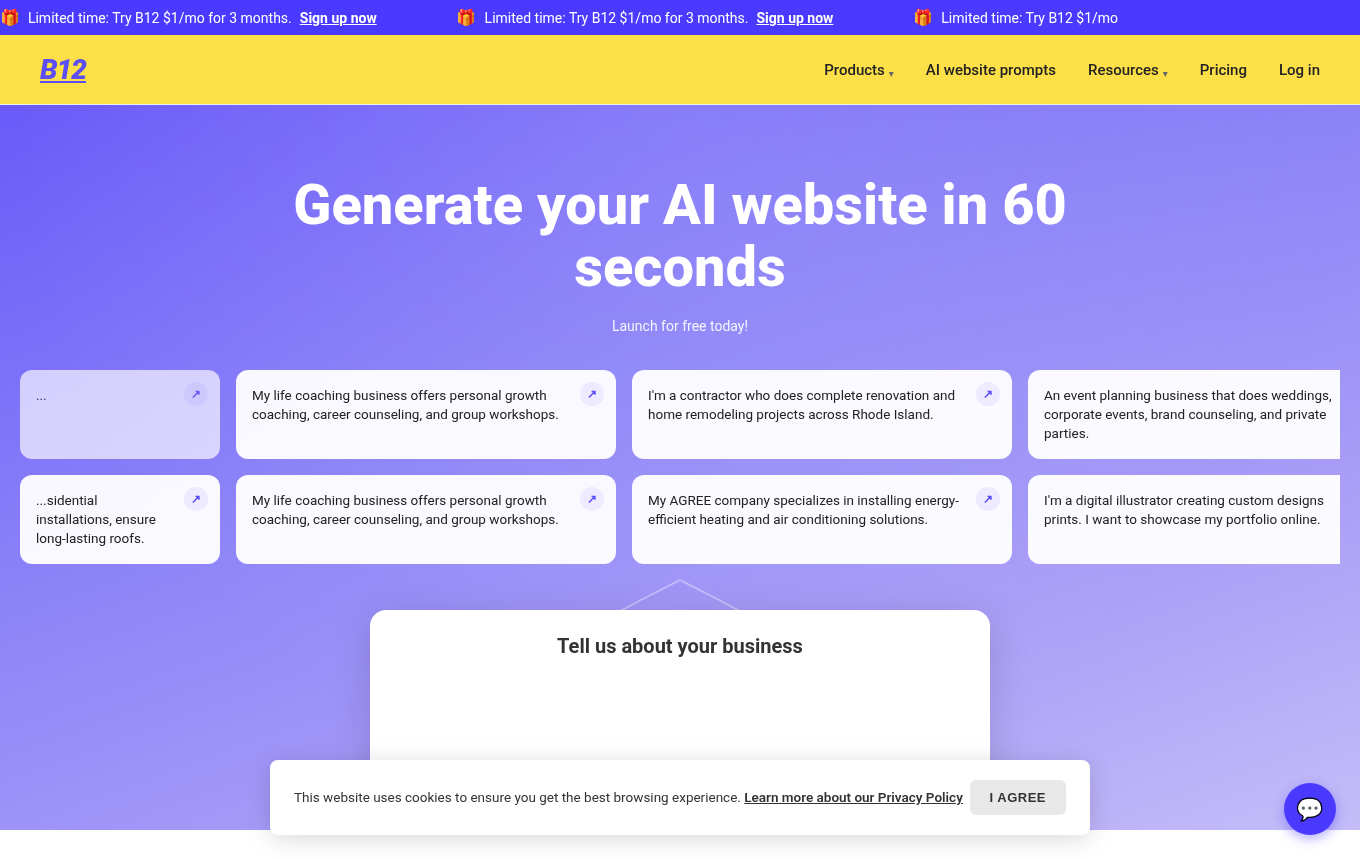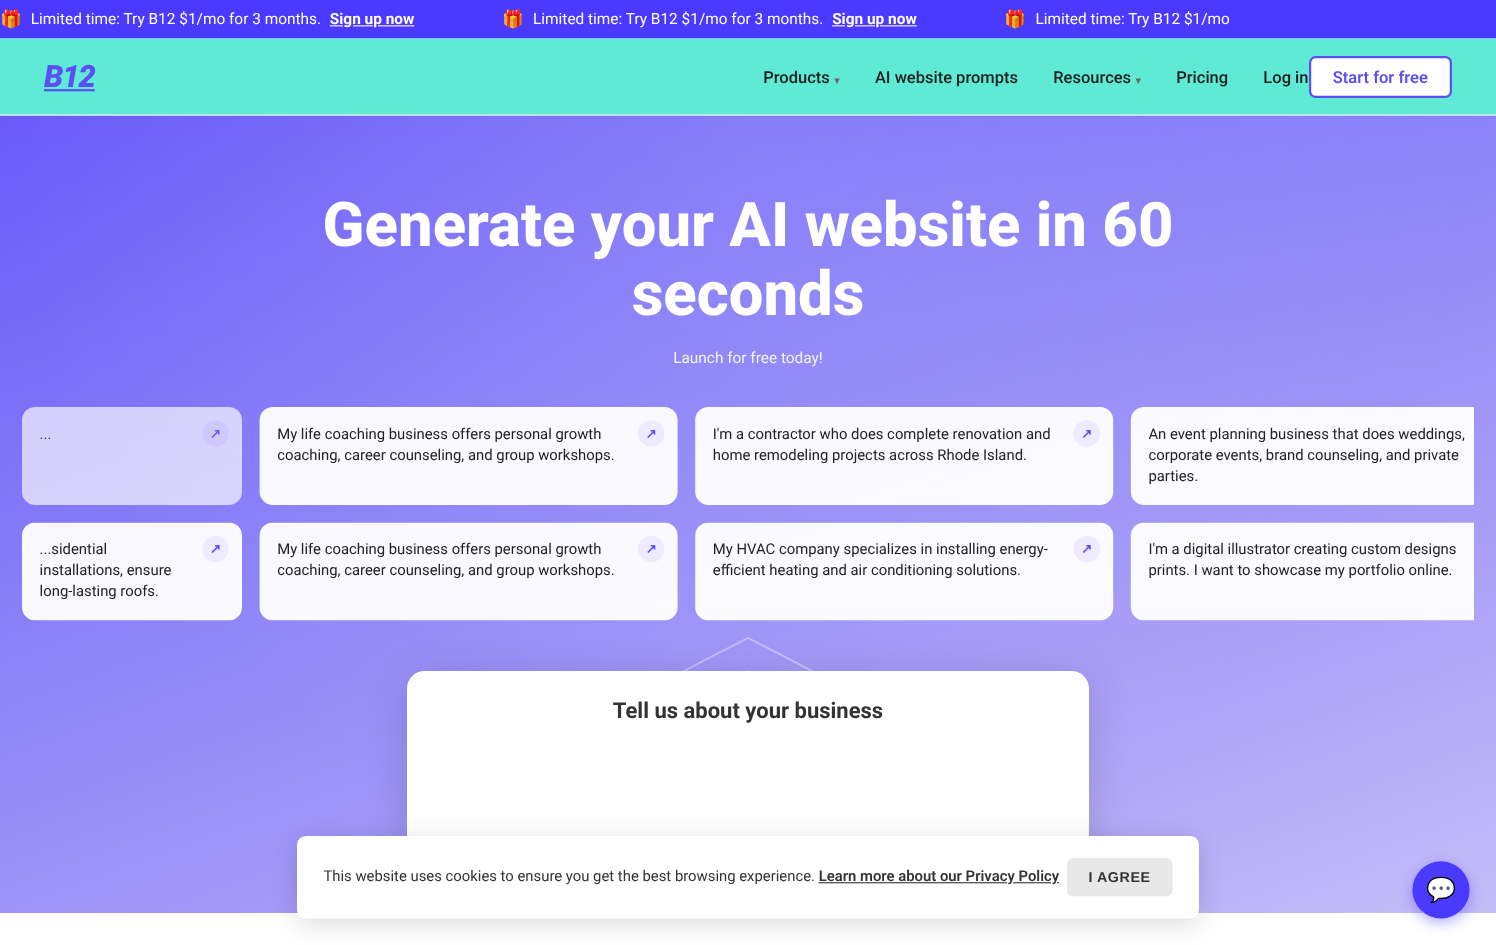--- a/index.html
+++ b/index.html
@@ -37,7 +37,7 @@
 
     
     nav {
-      background: #5eead4;
+      background: #fde047;
       display: flex;
       align-items: center;
       padding: 0 40px;

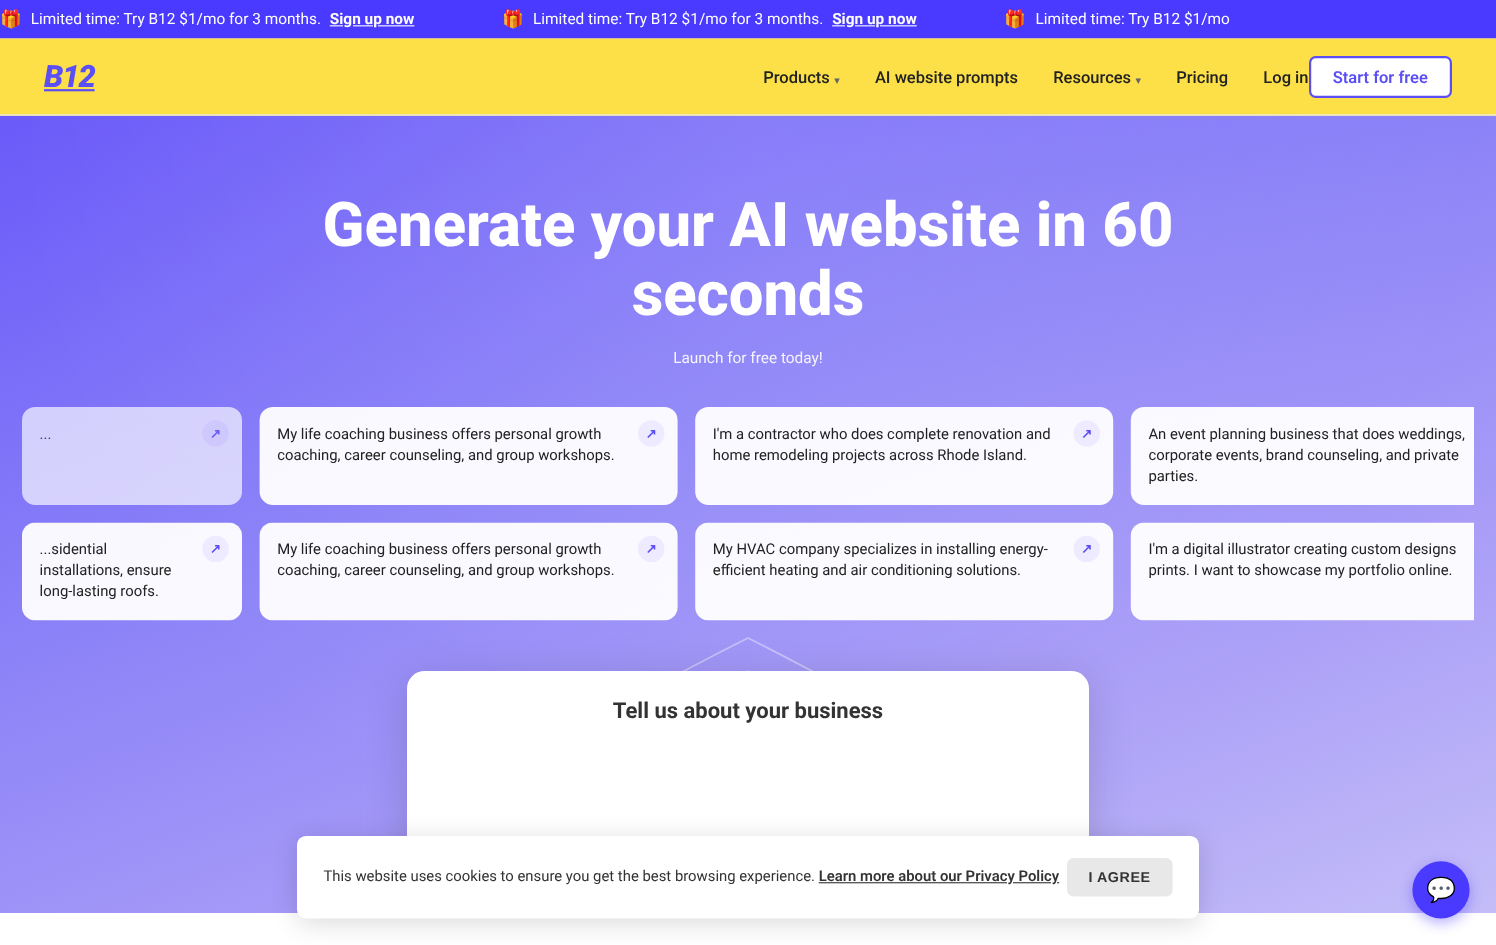--- a/index.html
+++ b/index.html
@@ -363,7 +363,6 @@
   </ul>
   <div class="nav-cta-group">
     <a href="#" class="nav-login">Log in</a>
-    <a href="#" class="nav-start-btn">Start for free</a>
   </div>
 </nav>
 

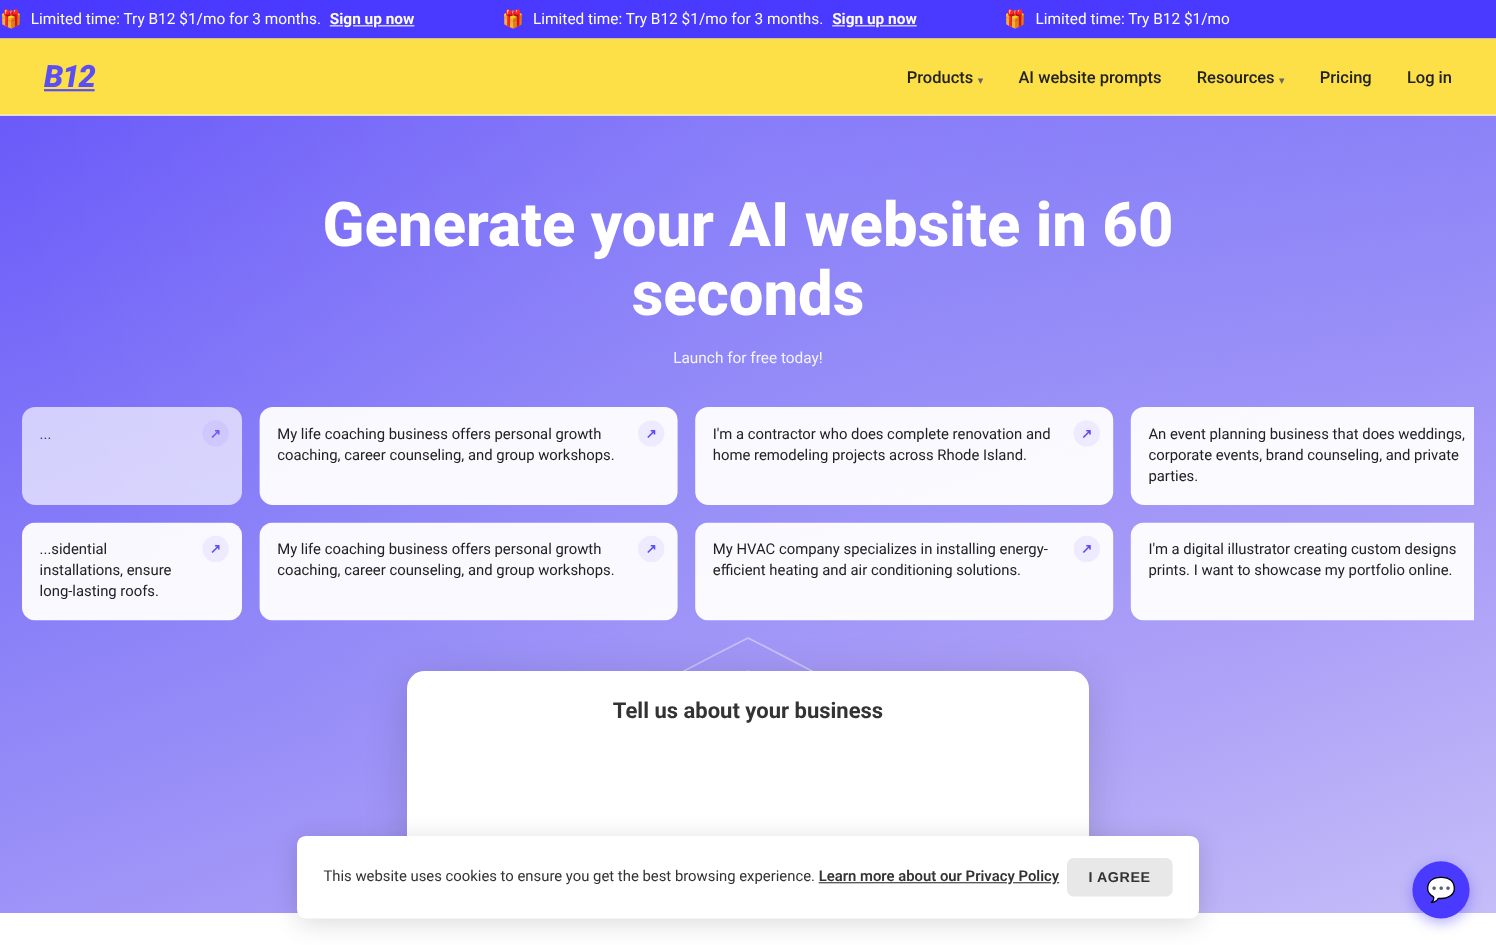--- a/index.html
+++ b/index.html
@@ -409,7 +409,7 @@
       <div class="arrow-icon">↗</div>
     </div>
     <div class="example-card">
-      <p>My HVAC company specializes in installing energy-efficient heating and air conditioning solutions.</p>
+      <p>My AGREE company specializes in installing energy-efficient heating and air conditioning solutions.</p>
       <div class="arrow-icon">↗</div>
     </div>
     <div class="example-card">

